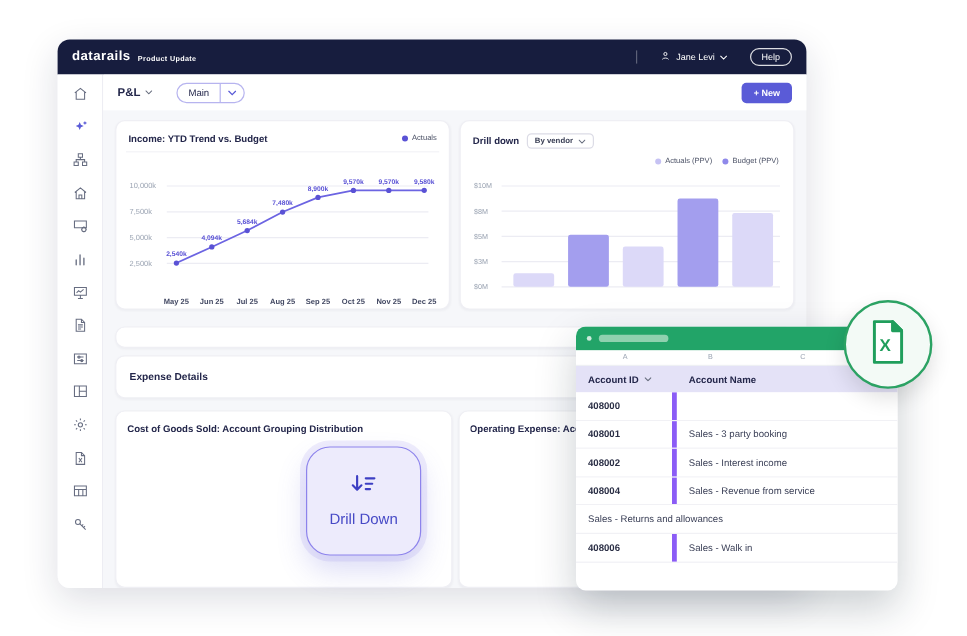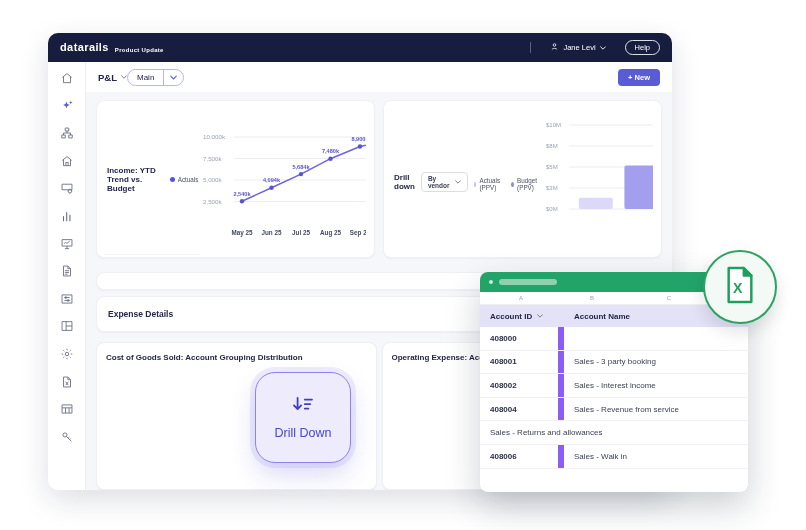--- a/index.html
+++ b/index.html
@@ -30,7 +30,7 @@
   .sb-icon.accent{color:var(--accent)}
 
   .content{flex:1;display:flex;flex-direction:column;min-width:0}
-  .toolbar{height:30px;background:#fff;display:flex;align-items:center;padding:0 12px;gap:0}
+  .toolbar{height:30px;background:#fff;display:flex;align-items:center;padding:0 12px;gap:20px}
   .page-title{font-size:9.5px;font-weight:700;color:var(--ink);display:flex;align-items:center;gap:4px}
   .chev{color:#6a7080;display:flex}
   .view-pill{display:flex;align-items:center;border:1px solid #b7b4ef;border-radius:11px;height:17px;overflow:hidden;background:#fff}

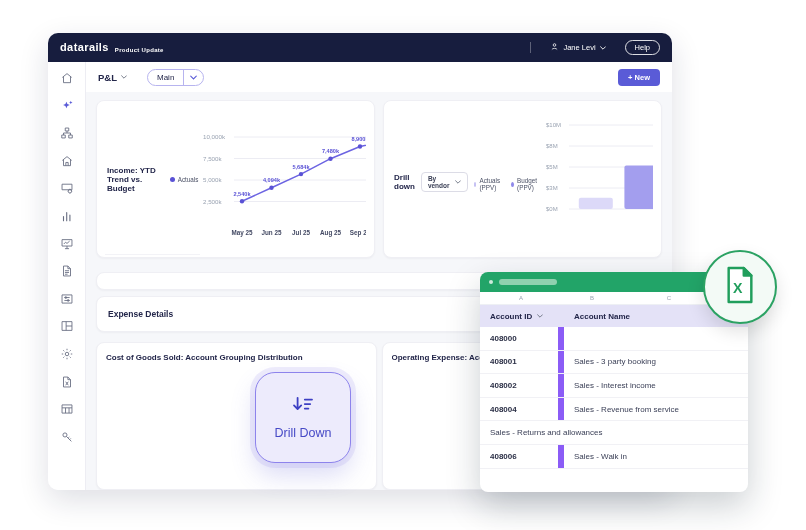--- a/index.html
+++ b/index.html
@@ -41,7 +41,7 @@
   .panels{flex:1;padding:8px 10px 0;display:flex;flex-direction:column;overflow:hidden;border-radius:0 0 10px 0}
   .card{background:#fff;border-radius:8px;border:1px solid #efeff4;box-shadow:0 1px 2px rgba(23,29,62,.04)}
   .charts-row{display:flex;gap:8px;height:158px}
-  .chart-card{flex:1;padding:8px 8px 2px;display:flex;flex-direction:row;min-width:0}
+  .chart-card{flex:1;padding:8px 8px 2px;display:flex;flex-direction:column;min-width:0}
   .cc-head{display:flex;align-items:center;justify-content:space-between;padding:2px 2px 6px;border-bottom:1px solid #f3f3f7}
   .cc-title{font-size:8px;font-weight:700;color:var(--ink);display:flex;align-items:center;gap:6px}
   .legend{display:flex;align-items:center;gap:9px}

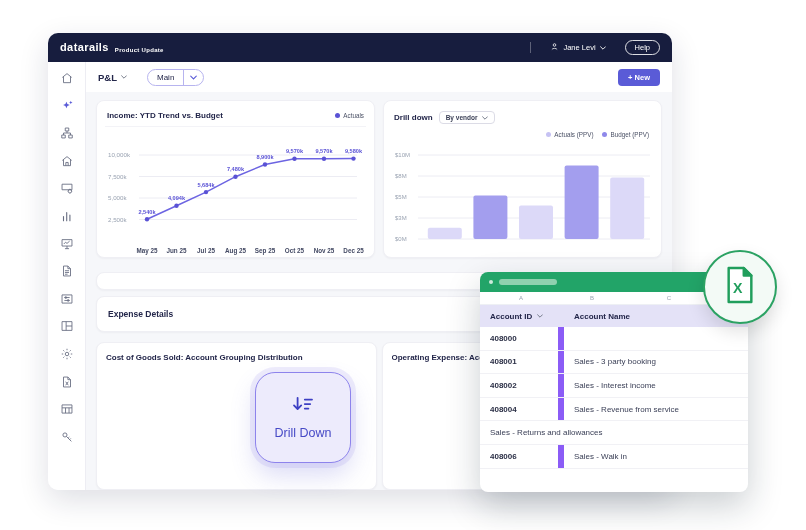--- a/index.html
+++ b/index.html
@@ -79,7 +79,7 @@
   .sh-label{font-size:8px;font-weight:700;color:var(--ink)}
   .sh-chev-right{margin-left:auto;margin-right:9px}
   .sheet-row{height:23.6px;display:flex;align-items:stretch;border-bottom:1px solid #f1f1f5;background:#fff}
-  .sr-id{width:84px;padding-left:10px;font-size:8px;font-weight:700;color:#2a2e45;border-right:6px solid #8b5cf6;display:flex;align-items:center}
+  .sr-id{width:84px;padding-left:10px;font-size:8px;font-weight:700;color:#2a2e45;border-right:4px solid #8b5cf6;display:flex;align-items:center}
   .sr-name{flex:1;padding-left:10px;font-size:8px;color:#3c4158;display:flex;align-items:center}
 
   

